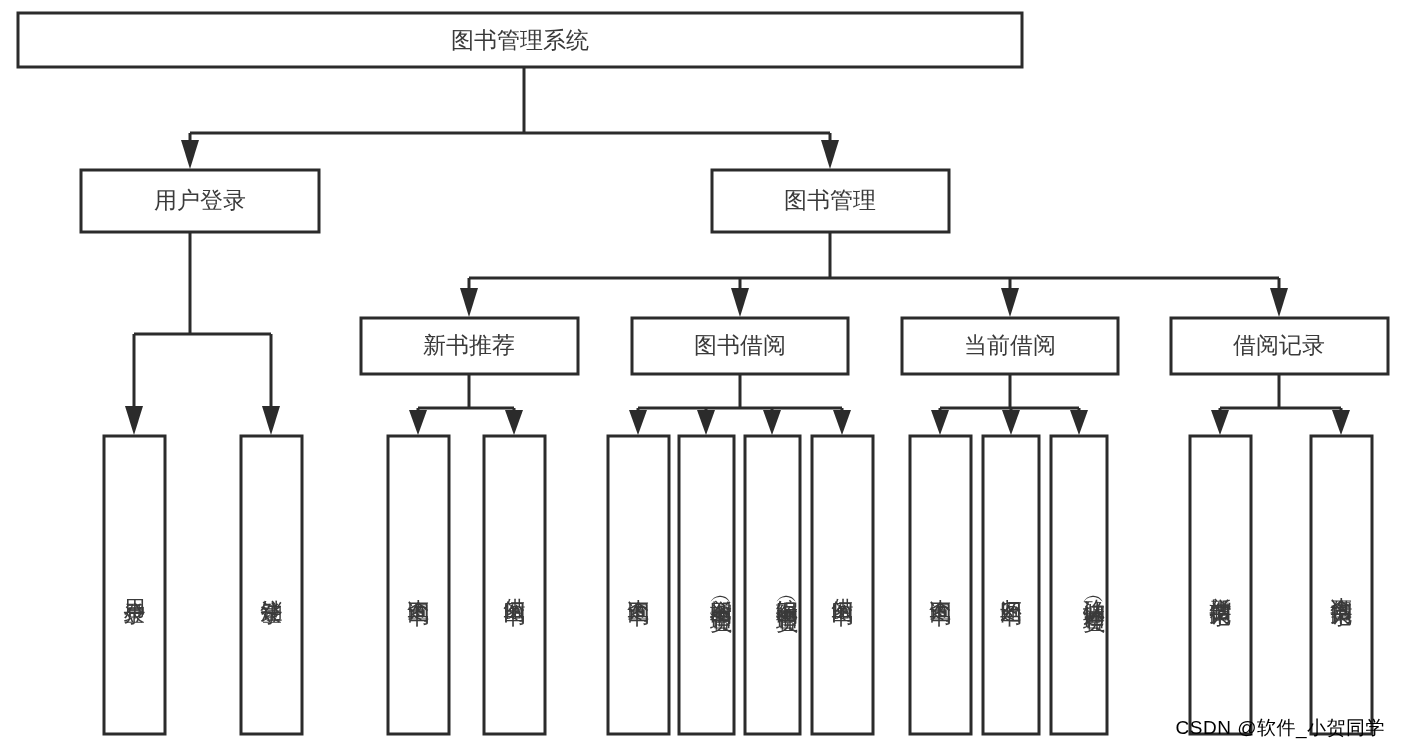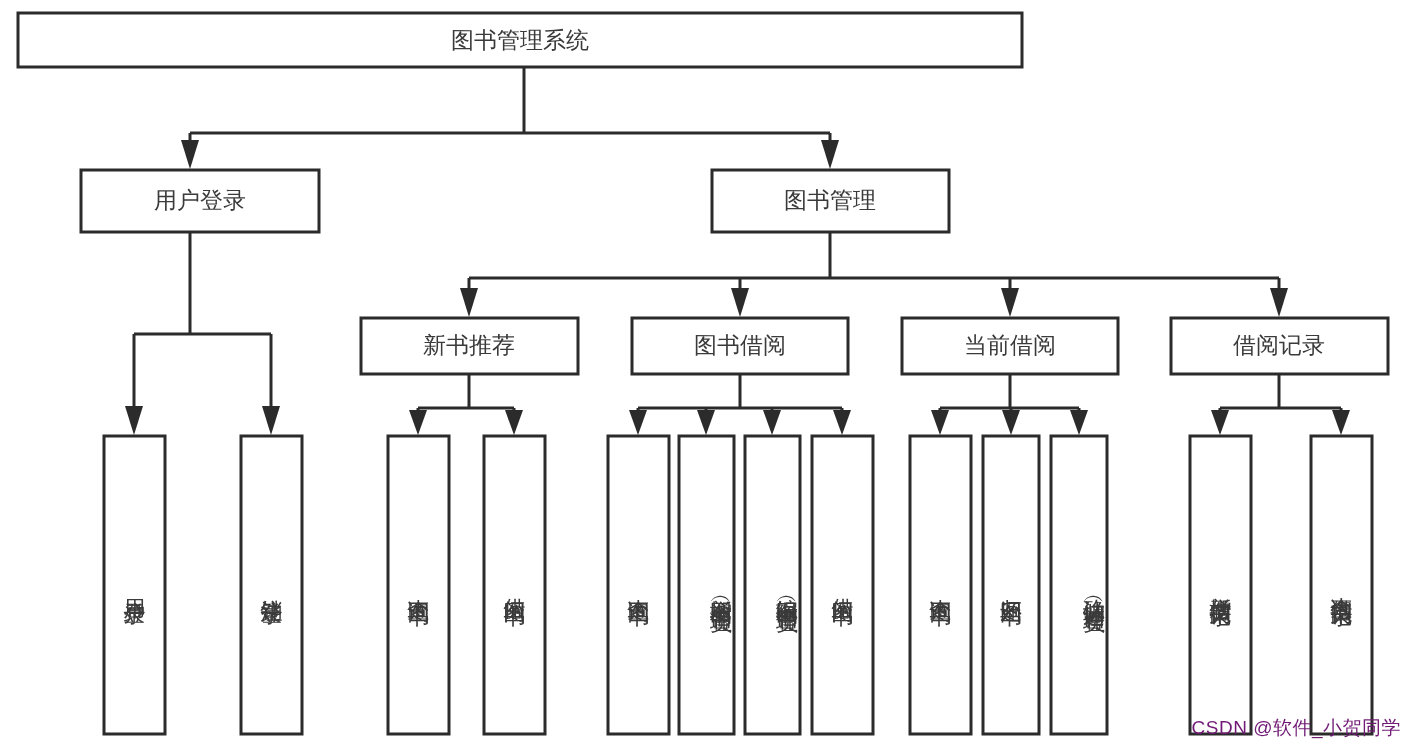--- a/index.html
+++ b/index.html
@@ -71,11 +71,11 @@
   }
   .watermark {
     position: absolute;
-    right: 4px;
+    right: 20px;
     bottom: 6px;
     font-family: "Liberation Sans", "DejaVu Sans", sans-serif;
     font-size: 19px;
-    color: #701a75;
+    color: #000000;
     letter-spacing: 0.5px;
     white-space: nowrap;
   }

